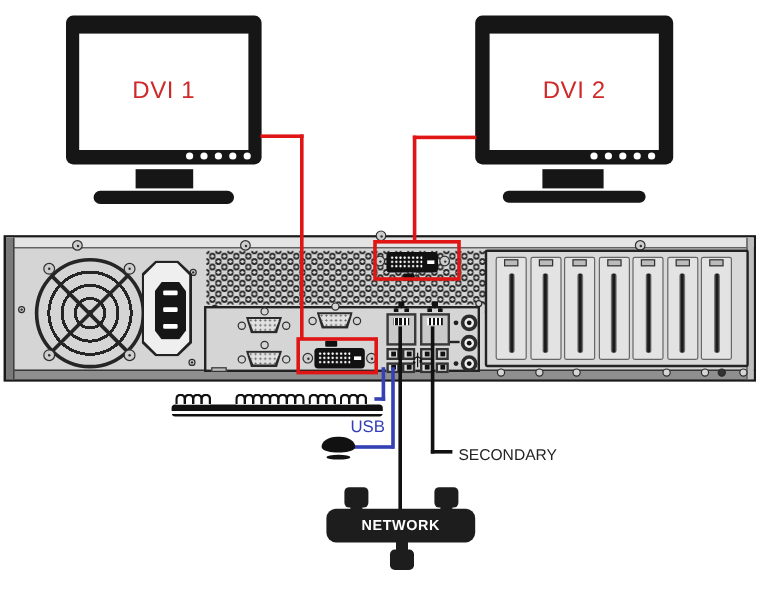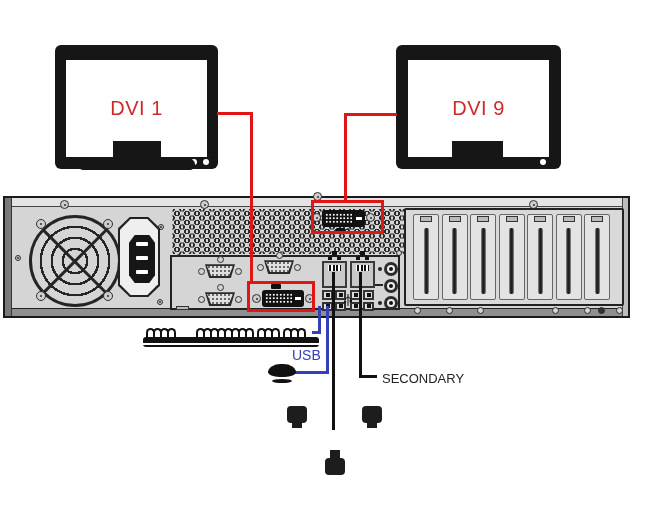--- a/index.html
+++ b/index.html
@@ -7,7 +7,7 @@
         font-family:"Liberation Sans",sans-serif;}
 
   
-  .bezel{position:absolute;background:#161616;border-radius:6px;margin-top:32px;}
+  .bezel{position:absolute;background:#161616;border-radius:6px;}
   .screen{position:absolute;background:#fff;display:flex;align-items:center;justify-content:center;}
   .mon-label{color:#cf2a2a;font-size:20px;letter-spacing:0.5px;}
   .bdot{position:absolute;width:6px;height:6px;border-radius:50%;background:#fff;top:114px;}

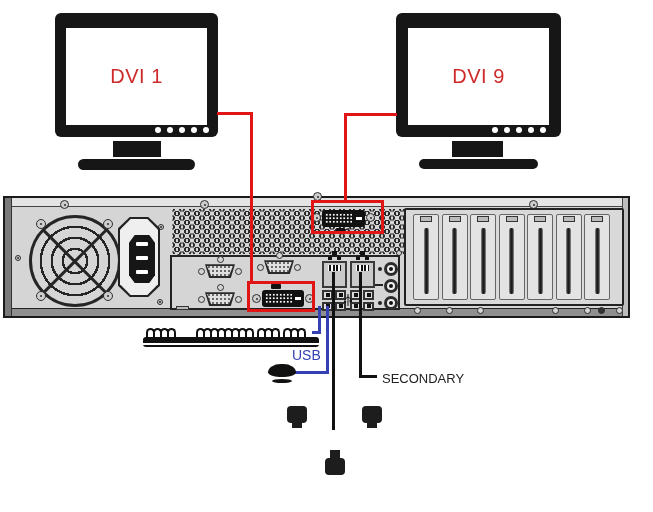--- a/index.html
+++ b/index.html
@@ -152,7 +152,7 @@
 
   <div class="bezel" style="left:396px;top:13px;width:165px;height:124px;">
     <div class="screen" style="left:12px;top:15px;width:141px;height:97px;">
-      <span class="mon-label">DVI 9</span>
+      <span class="mon-label">DVI 2</span>
     </div>
     <span class="bdot" style="left:96px;"></span>
     <span class="bdot" style="left:108px;"></span>

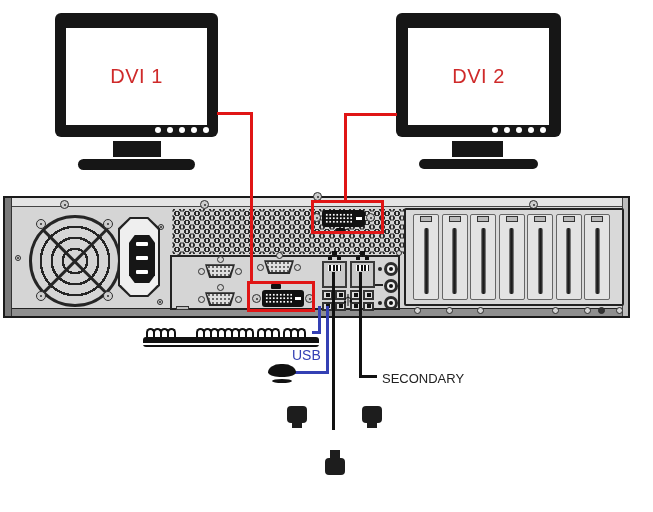--- a/index.html
+++ b/index.html
@@ -362,6 +362,7 @@
   <div class="sw-stem" style="left:367px;top:419px;"></div>
   <div class="sw-stem" style="left:330px;top:450px;"></div>
   <div class="sw-sq" style="left:325px;top:458px;"></div>
+  <div class="sw-body">NETWORK</div>
 
 
 </div>

